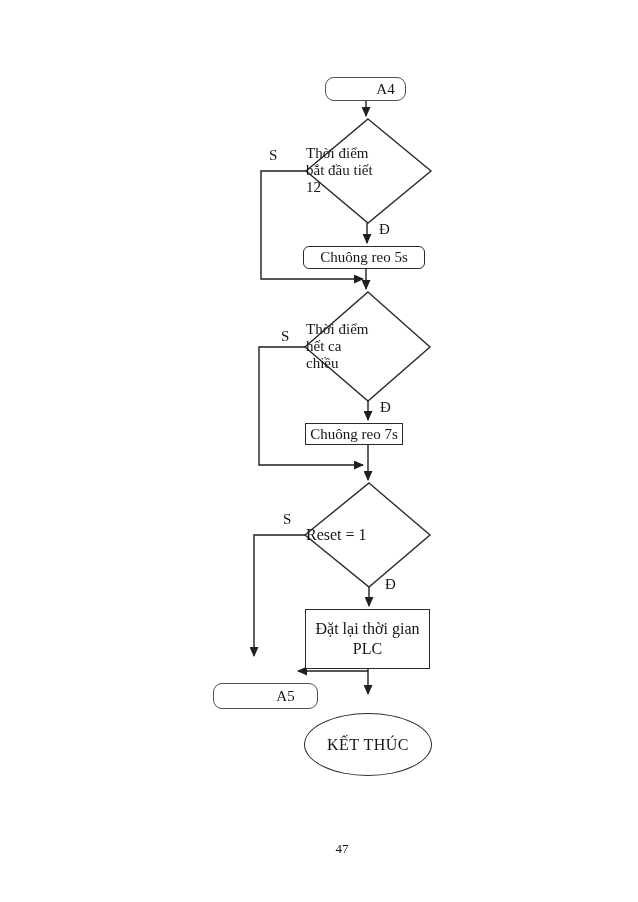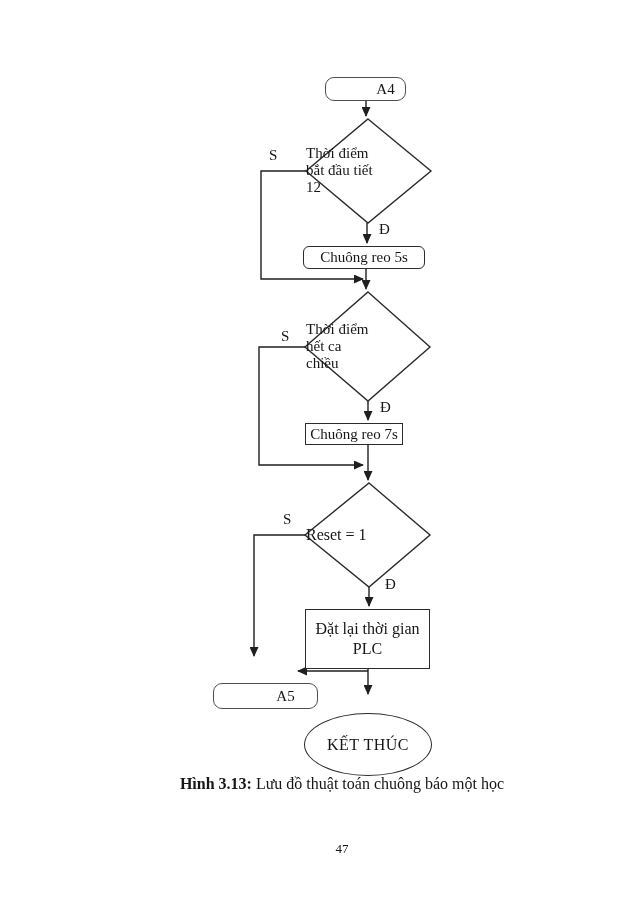--- a/index.html
+++ b/index.html
@@ -142,9 +142,6 @@
   <span id="lbl-s3" class="edge-label">S</span>
   <span id="lbl-d3" class="edge-label">Đ</span>
 
-  <div class="caption">
-    <span class="cap-label">Hình 3.13:</span><span>Lưu đồ thuật toán chuông báo một học</span>
-  </div>
 
   <div class="page-number">47</div>
 

